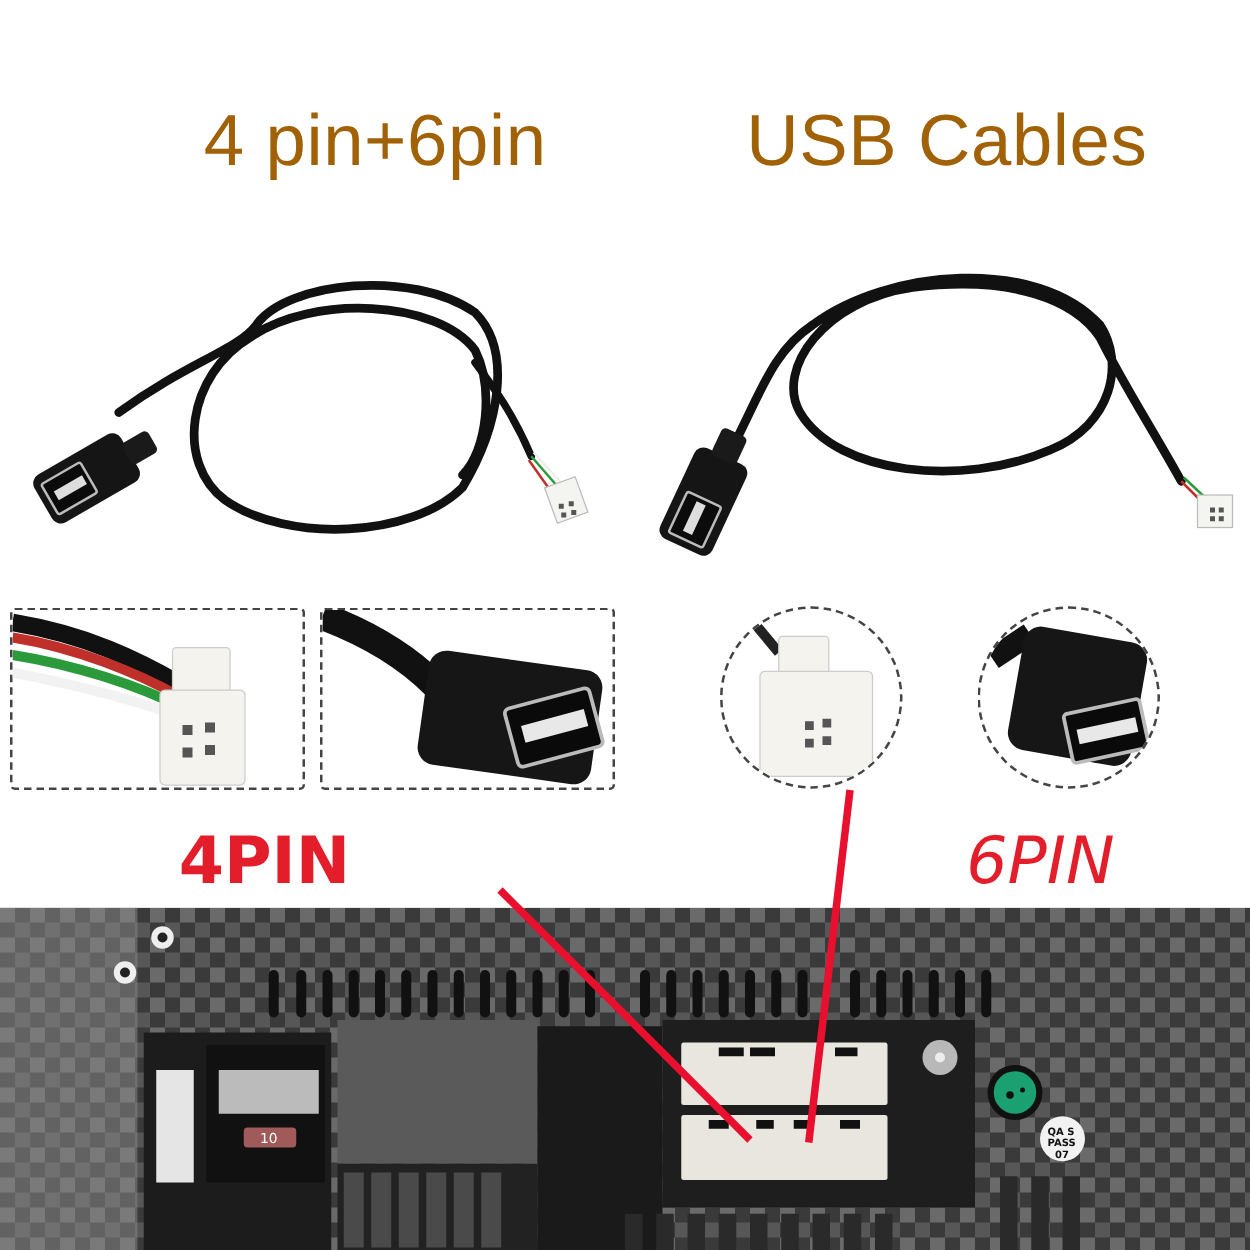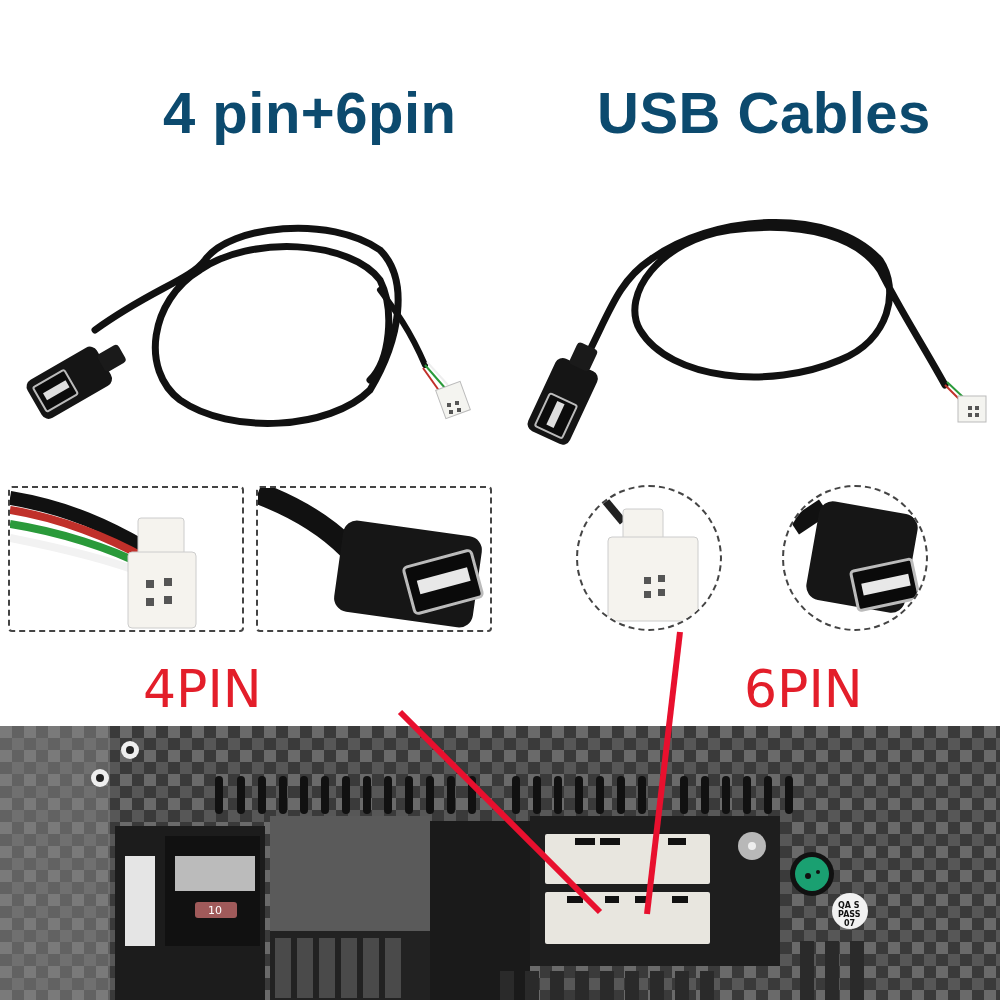--- a/index.html
+++ b/index.html
@@ -5,7 +5,7 @@
   html, body { margin: 0; padding: 0; background: #ffffff; }
   body { width: 1000px; height: 1000px; position: relative; overflow: hidden; font-family: "Liberation Sans", sans-serif; }
   .abs { position: absolute; }
-  .title { color: #0c4a6e; font-weight: bold; font-size: 58px; line-height: 1; letter-spacing: 0.5px; top: 84px; }
+  .title { color: #a16207; font-weight: normal; font-size: 58px; line-height: 1; letter-spacing: 0.5px; top: 84px; }
   .title-left { left: 163px; }
   .title-right { left: 597px; }
   .pin-label { color: #e31e2a; font-size: 52px; line-height: 1; font-family: "DejaVu Sans", sans-serif; }

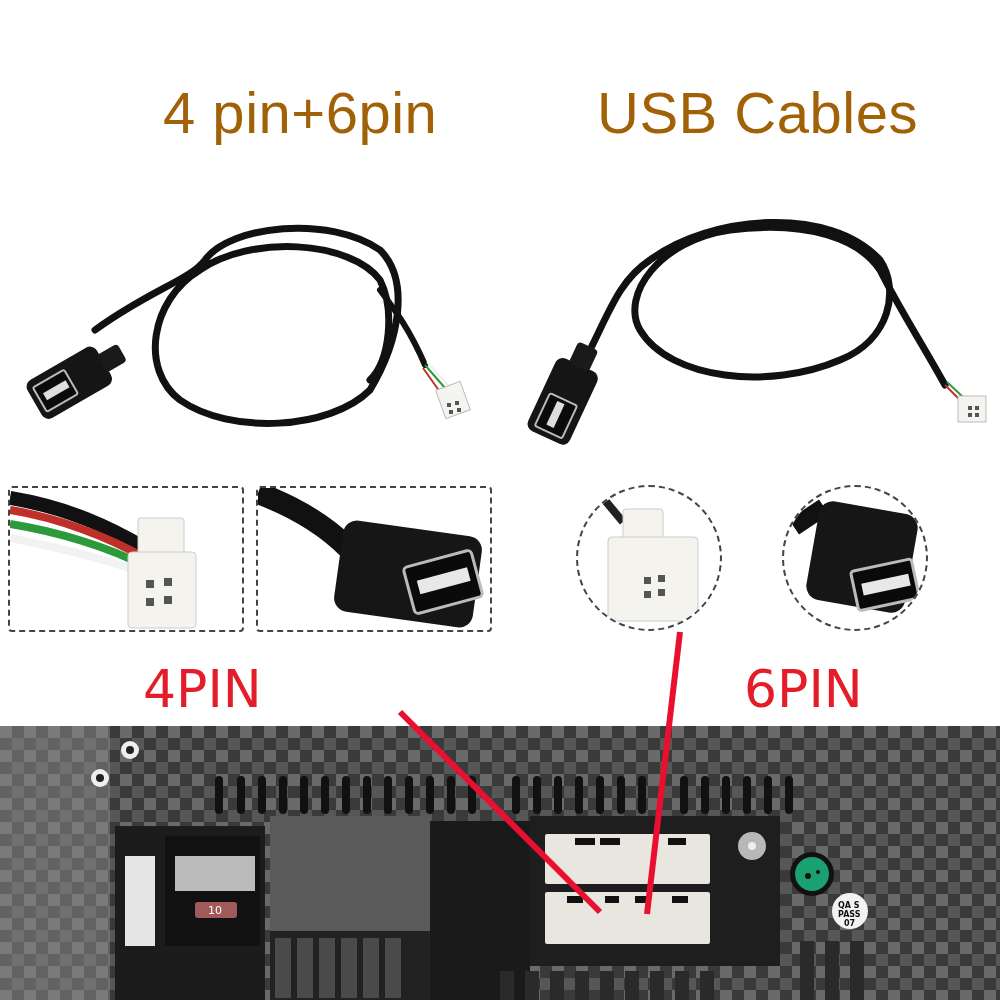--- a/index.html
+++ b/index.html
@@ -111,7 +111,7 @@
   </svg>
 </div>
 
-<div class="abs pin-label" style="left:143px;top:663px;">4PIN</div>
+<div class="abs pin-label" style="left:143px;top:663px;font-weight:bold;">4PIN</div>
 <div class="abs pin-label" style="left:744px;top:663px;">6PIN</div>
 
 <div class="abs board">

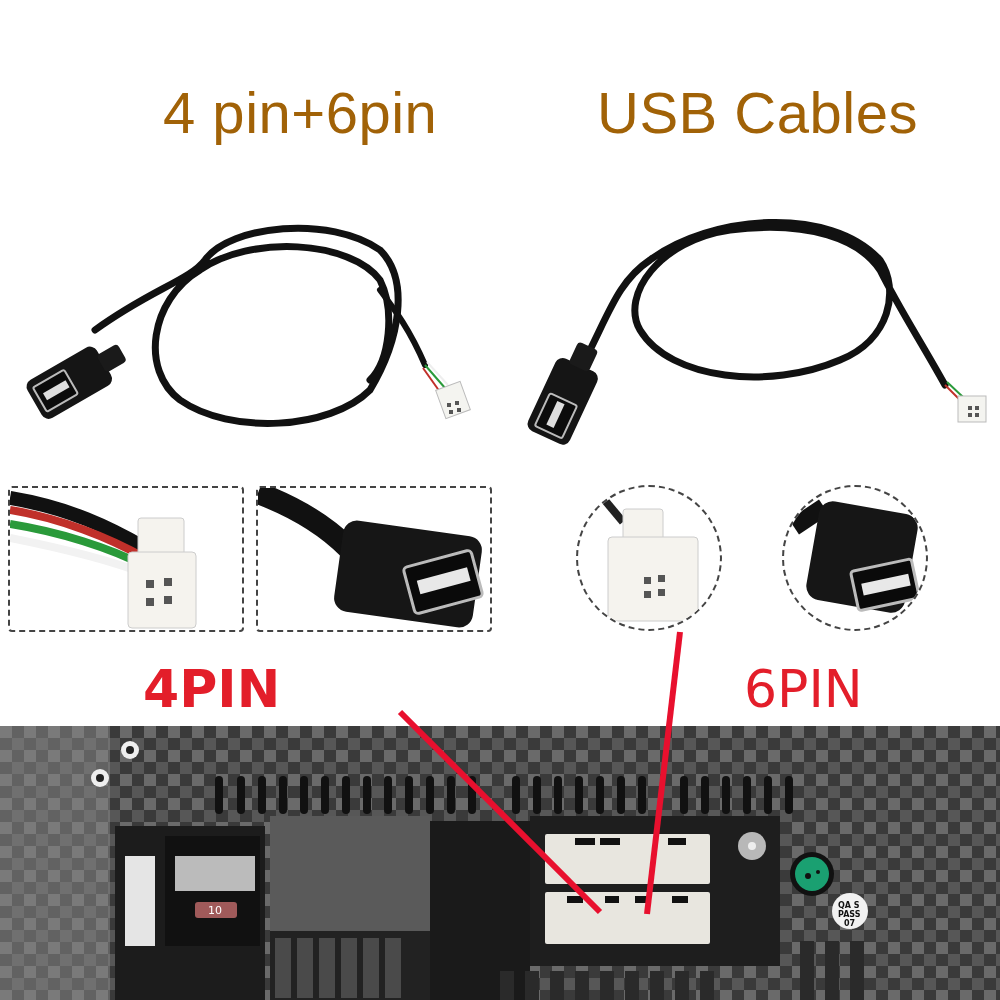--- a/index.html
+++ b/index.html
@@ -112,7 +112,7 @@
 </div>
 
 <div class="abs pin-label" style="left:143px;top:663px;font-weight:bold;">4PIN</div>
-<div class="abs pin-label" style="left:744px;top:663px;">6PIN</div>
+<div class="abs pin-label" style="left:773px;top:663px;font-style:italic;">6PIN</div>
 
 <div class="abs board">
   <svg width="1000" height="274" viewBox="0 0 1000 274">

